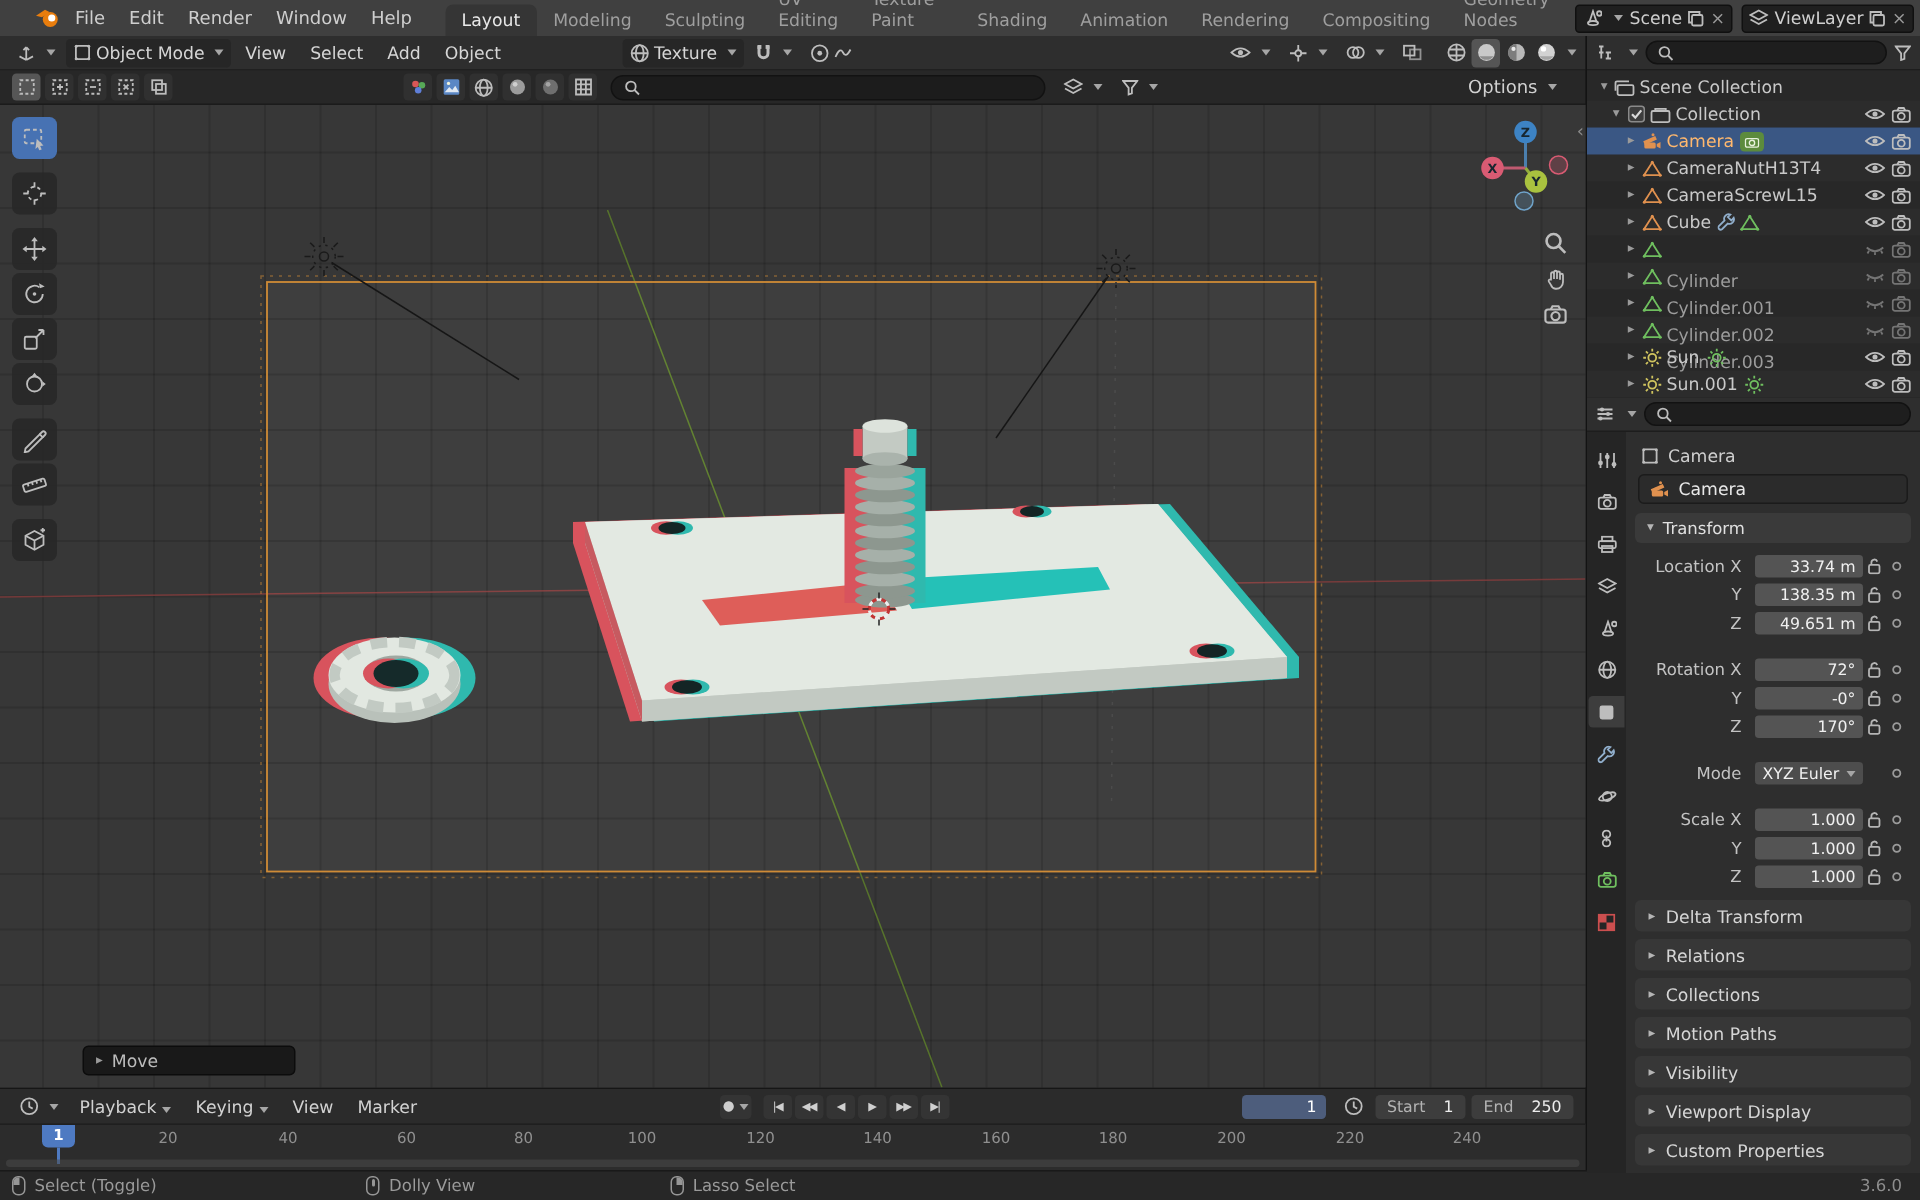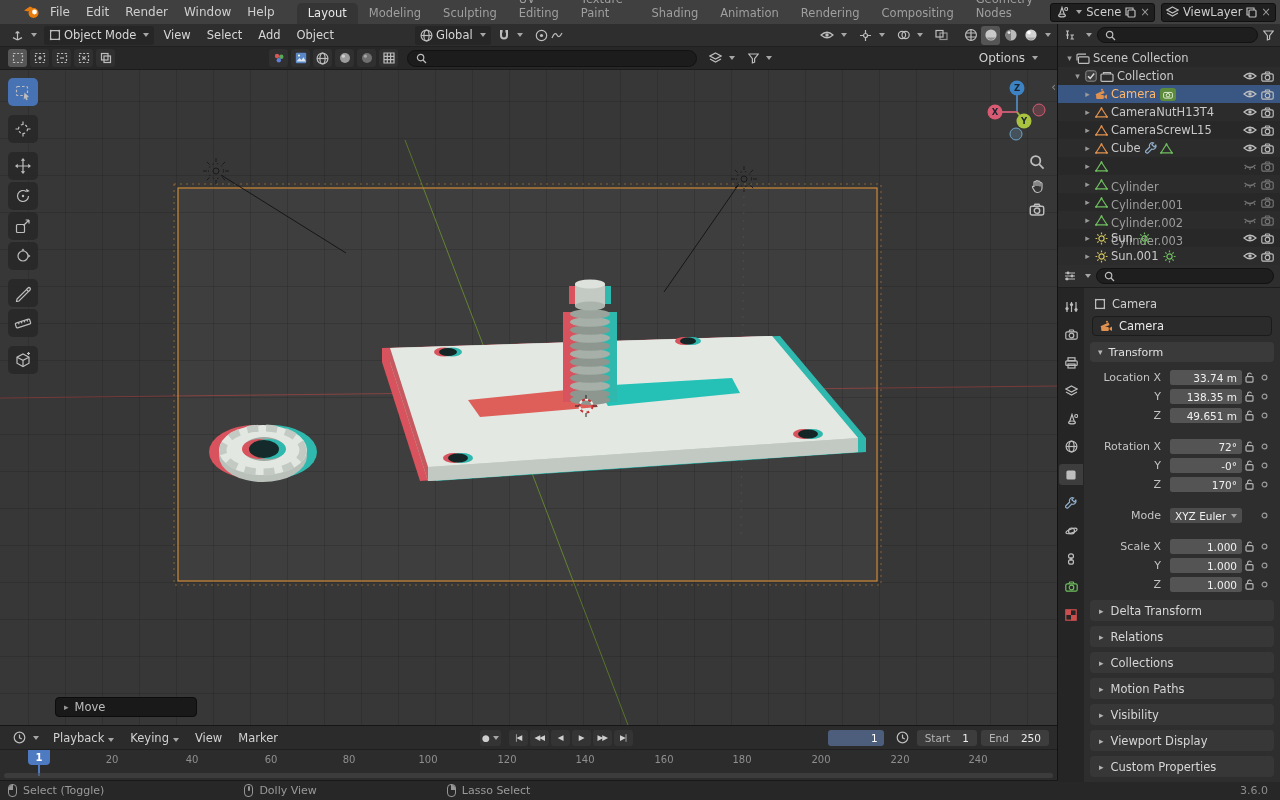--- a/index.html
+++ b/index.html
@@ -230,7 +230,7 @@
                 <path d="M1.2 6.5h10.6" fill="none" stroke="currentColor" stroke-width="1.2"></path>
               </svg>
             </span>
-            <span>Global</span>
+            <span>Texture</span>
             <span class="caret"></span>
           </span>
         <span class="hbtn">

